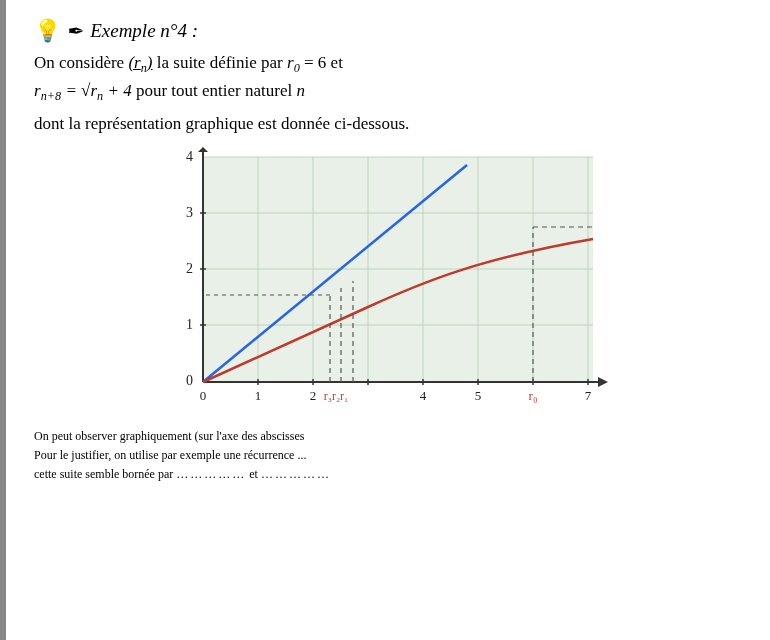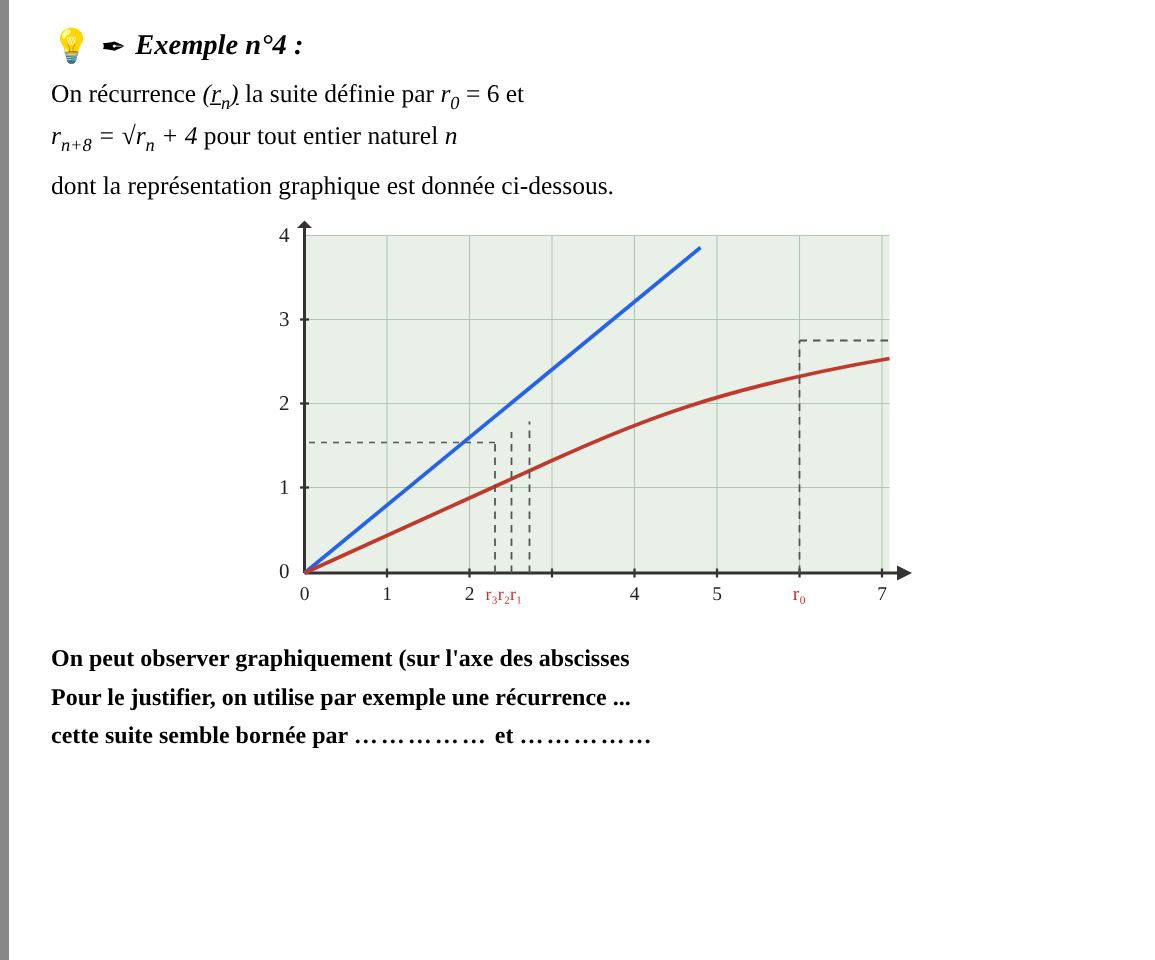--- a/index.html
+++ b/index.html
@@ -34,7 +34,7 @@
     }
     .example-title {
       font-size: 19px;
-      font-weight: bold;
+      font-weight: normal;
       font-style: italic;
     }
     .text-block {

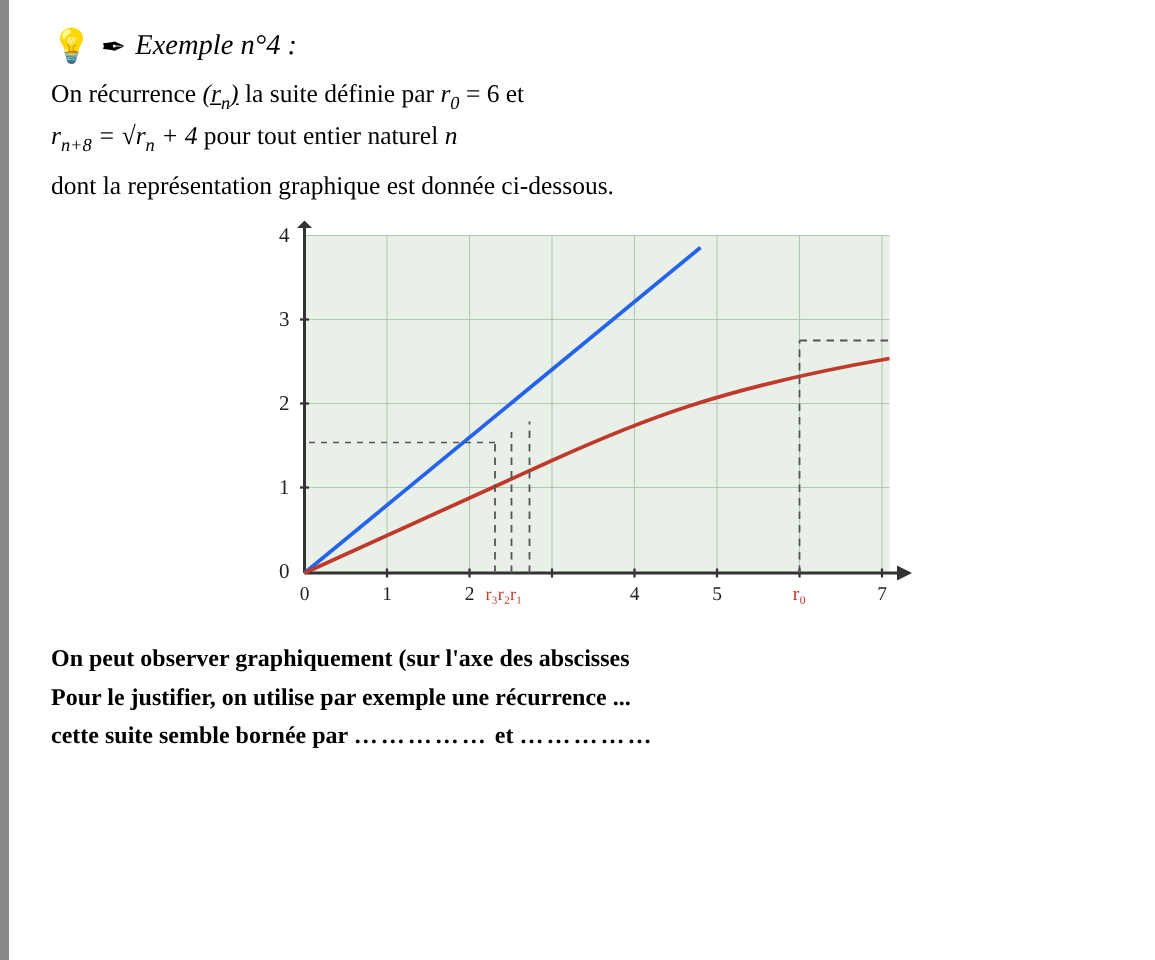--- a/index.html
+++ b/index.html
@@ -83,7 +83,7 @@
   </div>
 
   <div class="text-block">
-    <span>On récurrence </span><span class="underline math-inline">(r<sub>n</sub>)</span><span> la suite définie par <span class="math-inline">r<sub>0</sub></span> = 6 et</span>
+    <span>On considère </span><span class="underline math-inline">(r<sub>n</sub>)</span><span> la suite définie par <span class="math-inline">r<sub>0</sub></span> = 6 et</span>
     <br>
     <span><span class="math-inline">r<sub>n+8</sub> = √r<sub>n</sub> + 4</span> pour tout entier naturel <span class="math-inline">n</span></span>
   </div>

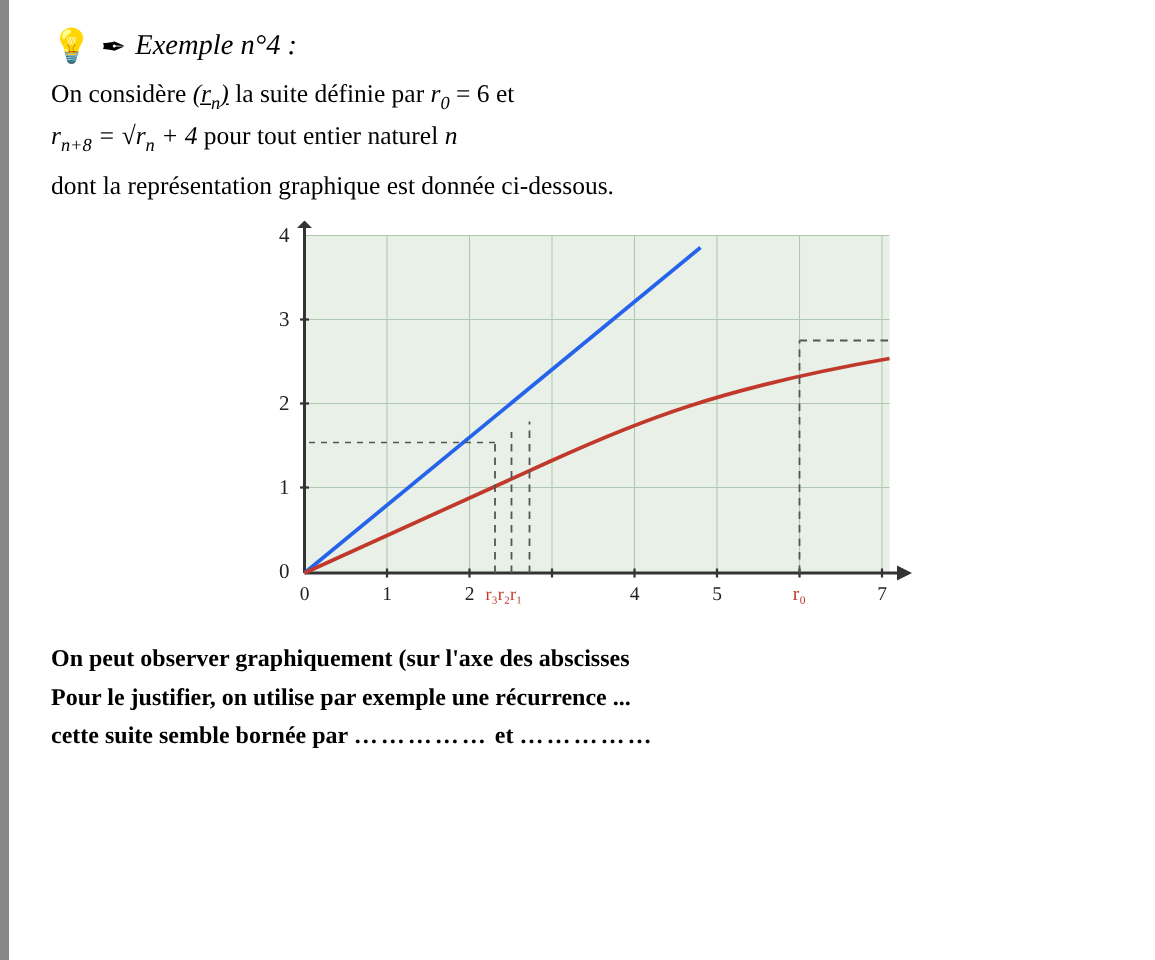--- a/index.html
+++ b/index.html
@@ -59,10 +59,9 @@
       height: 100%;
     }
     .bottom-text {
-      font-size: 16px;
+      font-size: 12px;
       line-height: 1.6;
       margin-top: 6px;
-      font-weight: bold;
     }
     .dots {
       letter-spacing: 2px;

